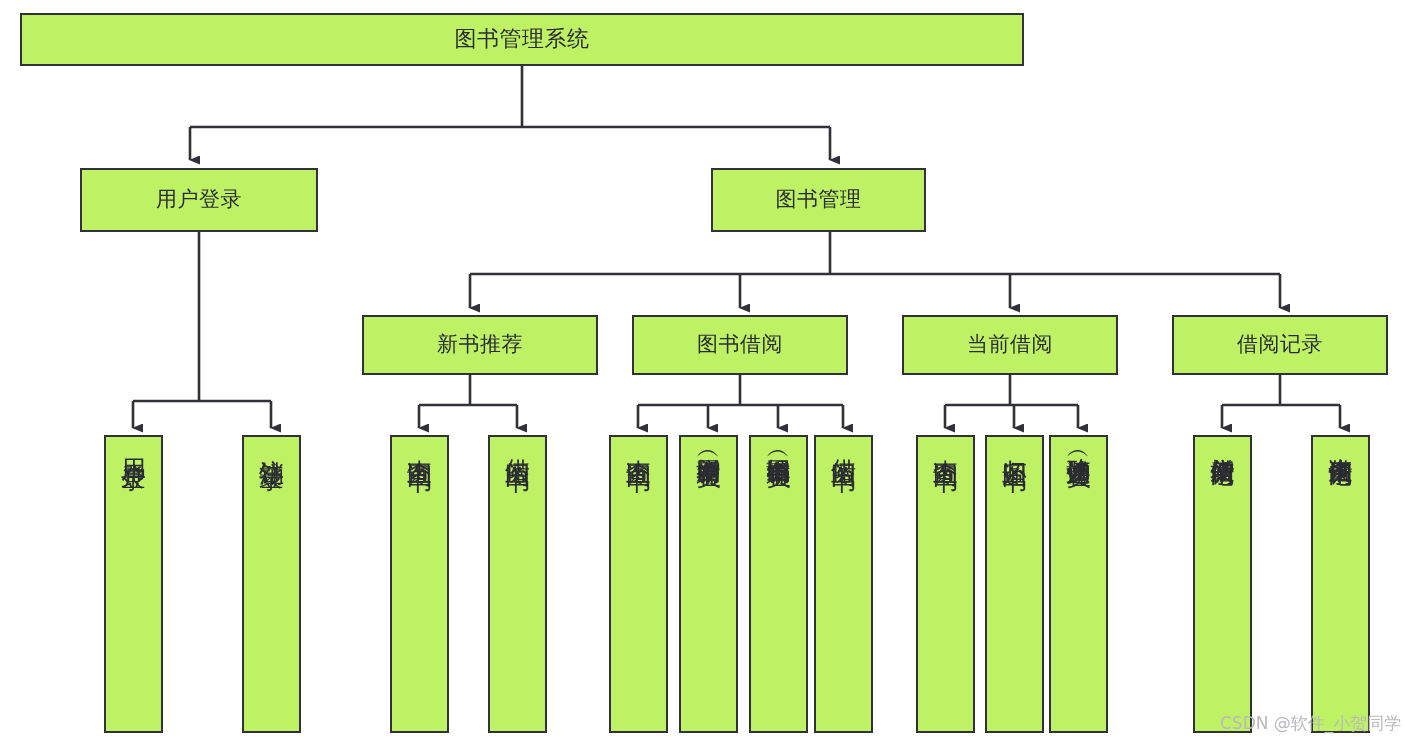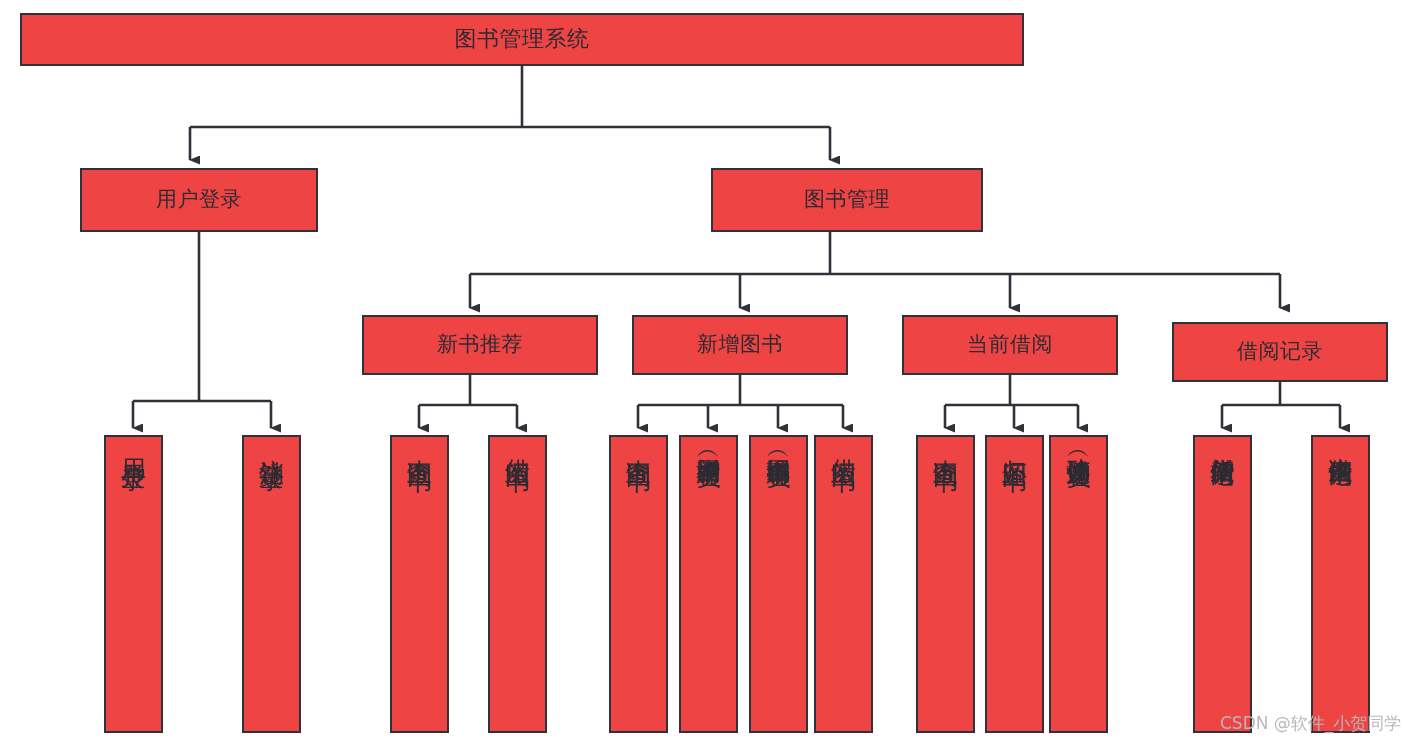--- a/index.html
+++ b/index.html
@@ -29,7 +29,7 @@
   .node {
     position: absolute;
     box-sizing: border-box;
-    background: #ef4444;
+    background: #bef264;
     border: 2px solid #31313a;
     display: flex;
     align-items: center;

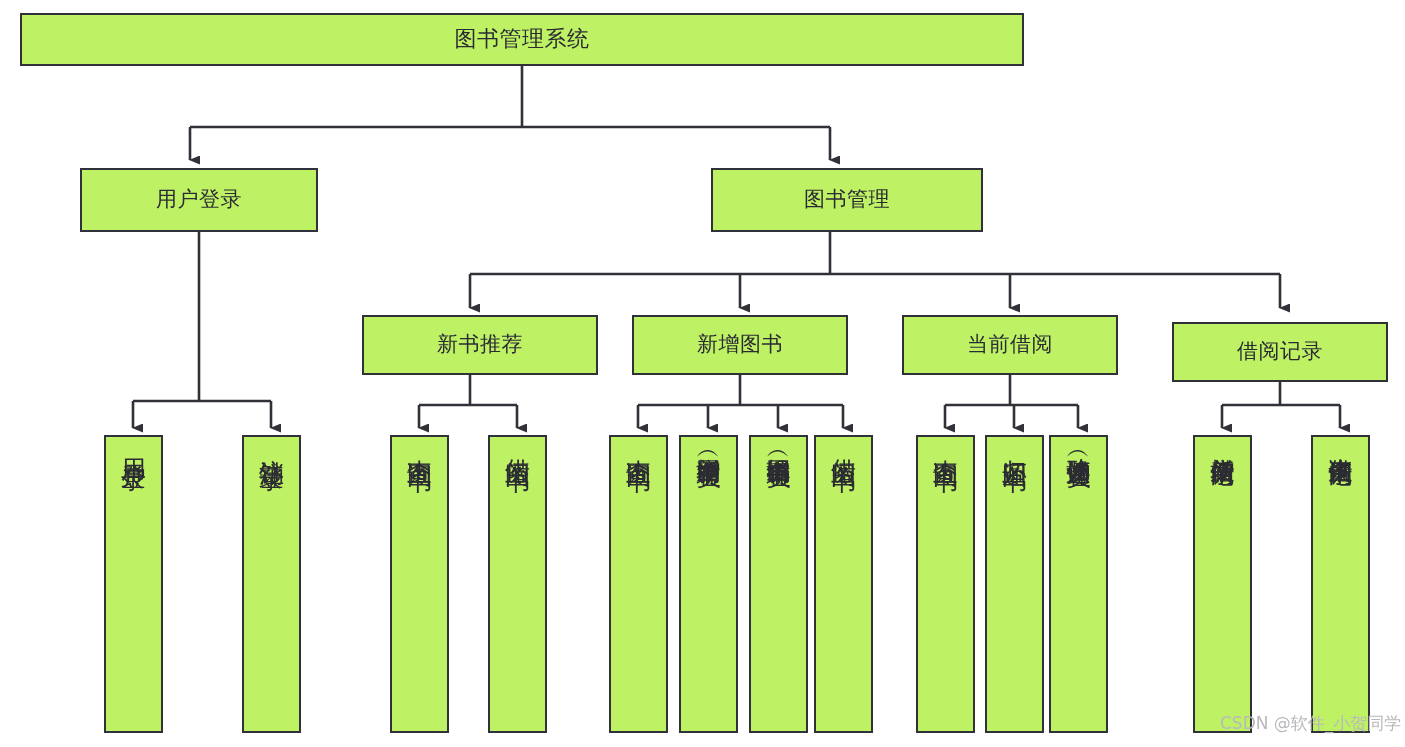--- a/index.html
+++ b/index.html
@@ -145,7 +145,7 @@
   <div class="node horiz" style="left:80px; top:168px; width:238px; height:64px;">
     <span class="label">用户登录</span>
   </div>
-  <div class="node horiz" style="left:711px; top:168px; width:272px; height:64px;">
+  <div class="node horiz" style="left:711px; top:168px; width:215px; height:64px;">
     <span class="label">图书管理</span>
   </div>
 

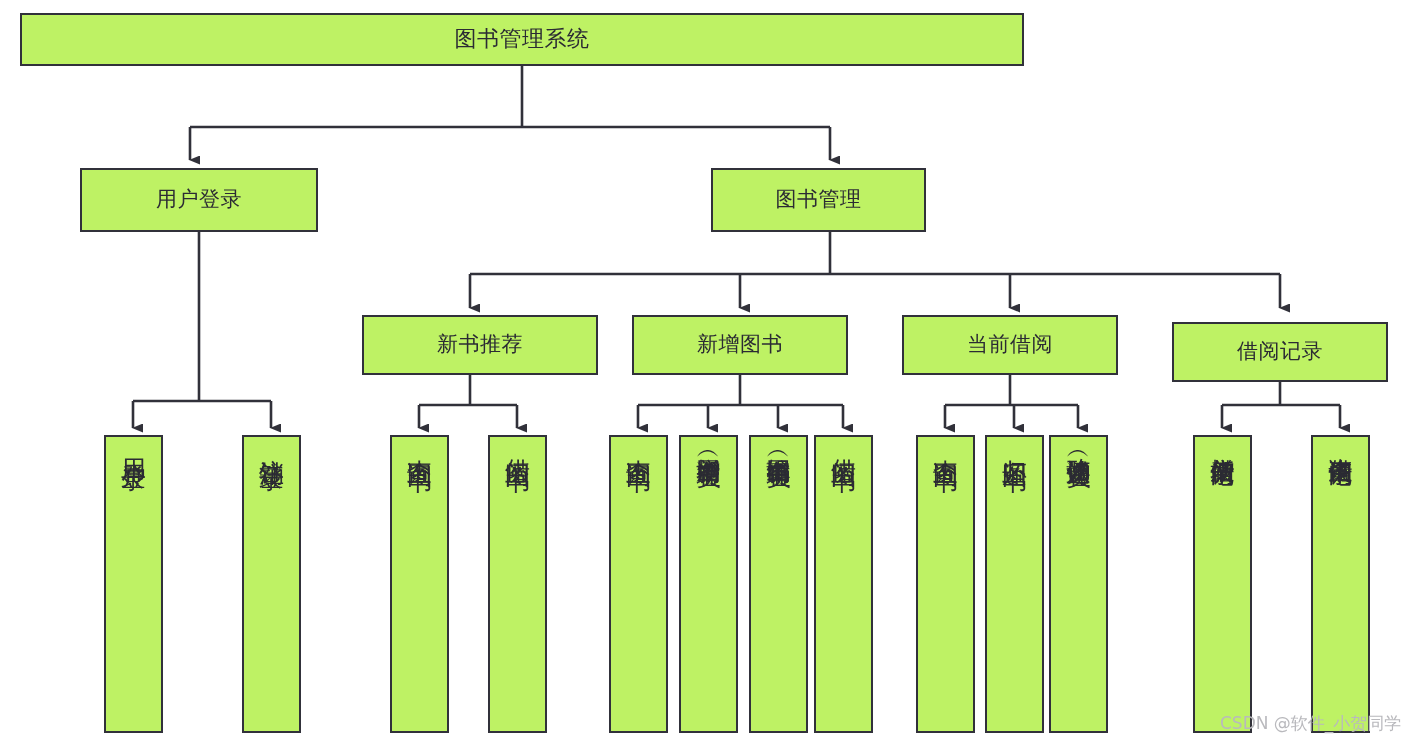--- a/index.html
+++ b/index.html
@@ -153,7 +153,7 @@
     <span class="label">新书推荐</span>
   </div>
   <div class="node horiz" style="left:632px; top:315px; width:216px; height:60px;">
-    <span class="label">新增图书</span>
+    <span class="label">图书借阅</span>
   </div>
   <div class="node horiz" style="left:902px; top:315px; width:216px; height:60px;">
     <span class="label">当前借阅</span>

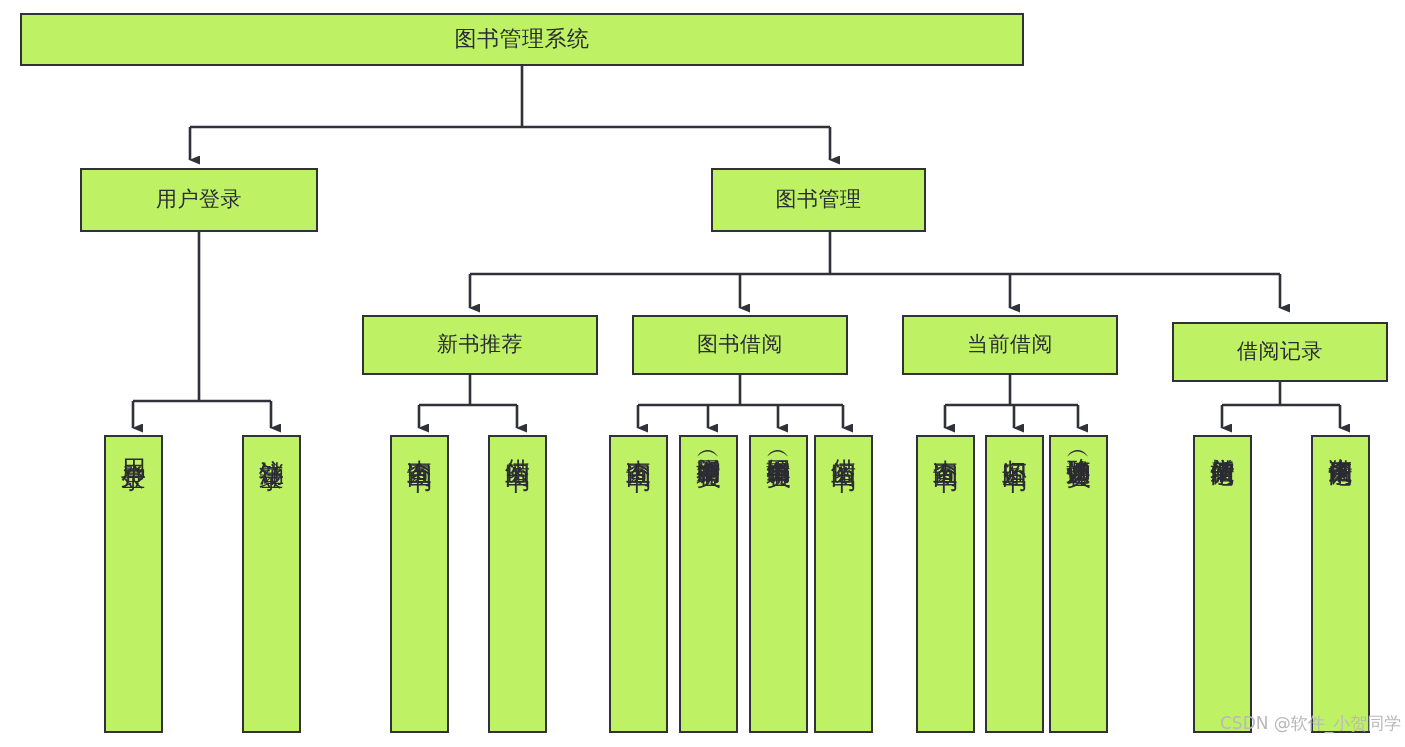--- a/index.html
+++ b/index.html
@@ -158,7 +158,7 @@
   <div class="node horiz" style="left:902px; top:315px; width:216px; height:60px;">
     <span class="label">当前借阅</span>
   </div>
-  <div class="node horiz" style="left:1172px; top:315px; width:216px; height:60px;margin-top:7px;">
+  <div class="node horiz" style="left:1172px; top:315px; width:216px; height:60px;">
     <span class="label">借阅记录</span>
   </div>
 

